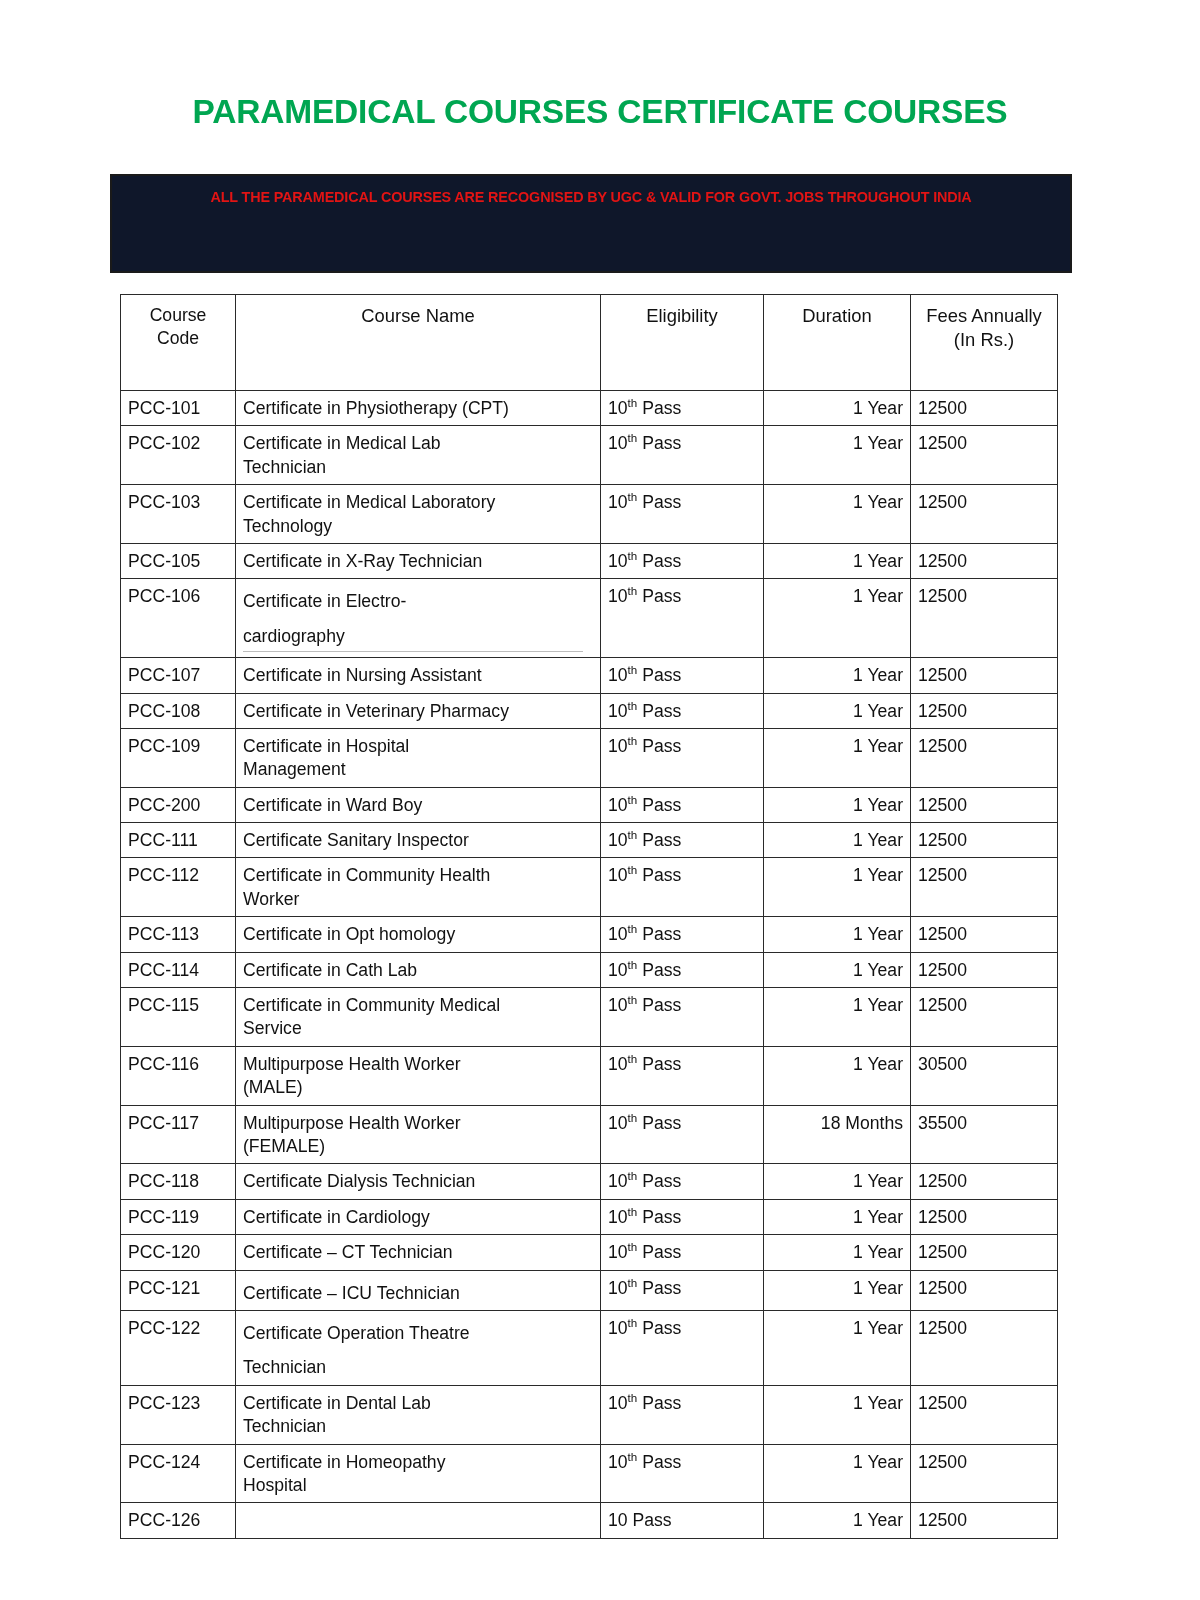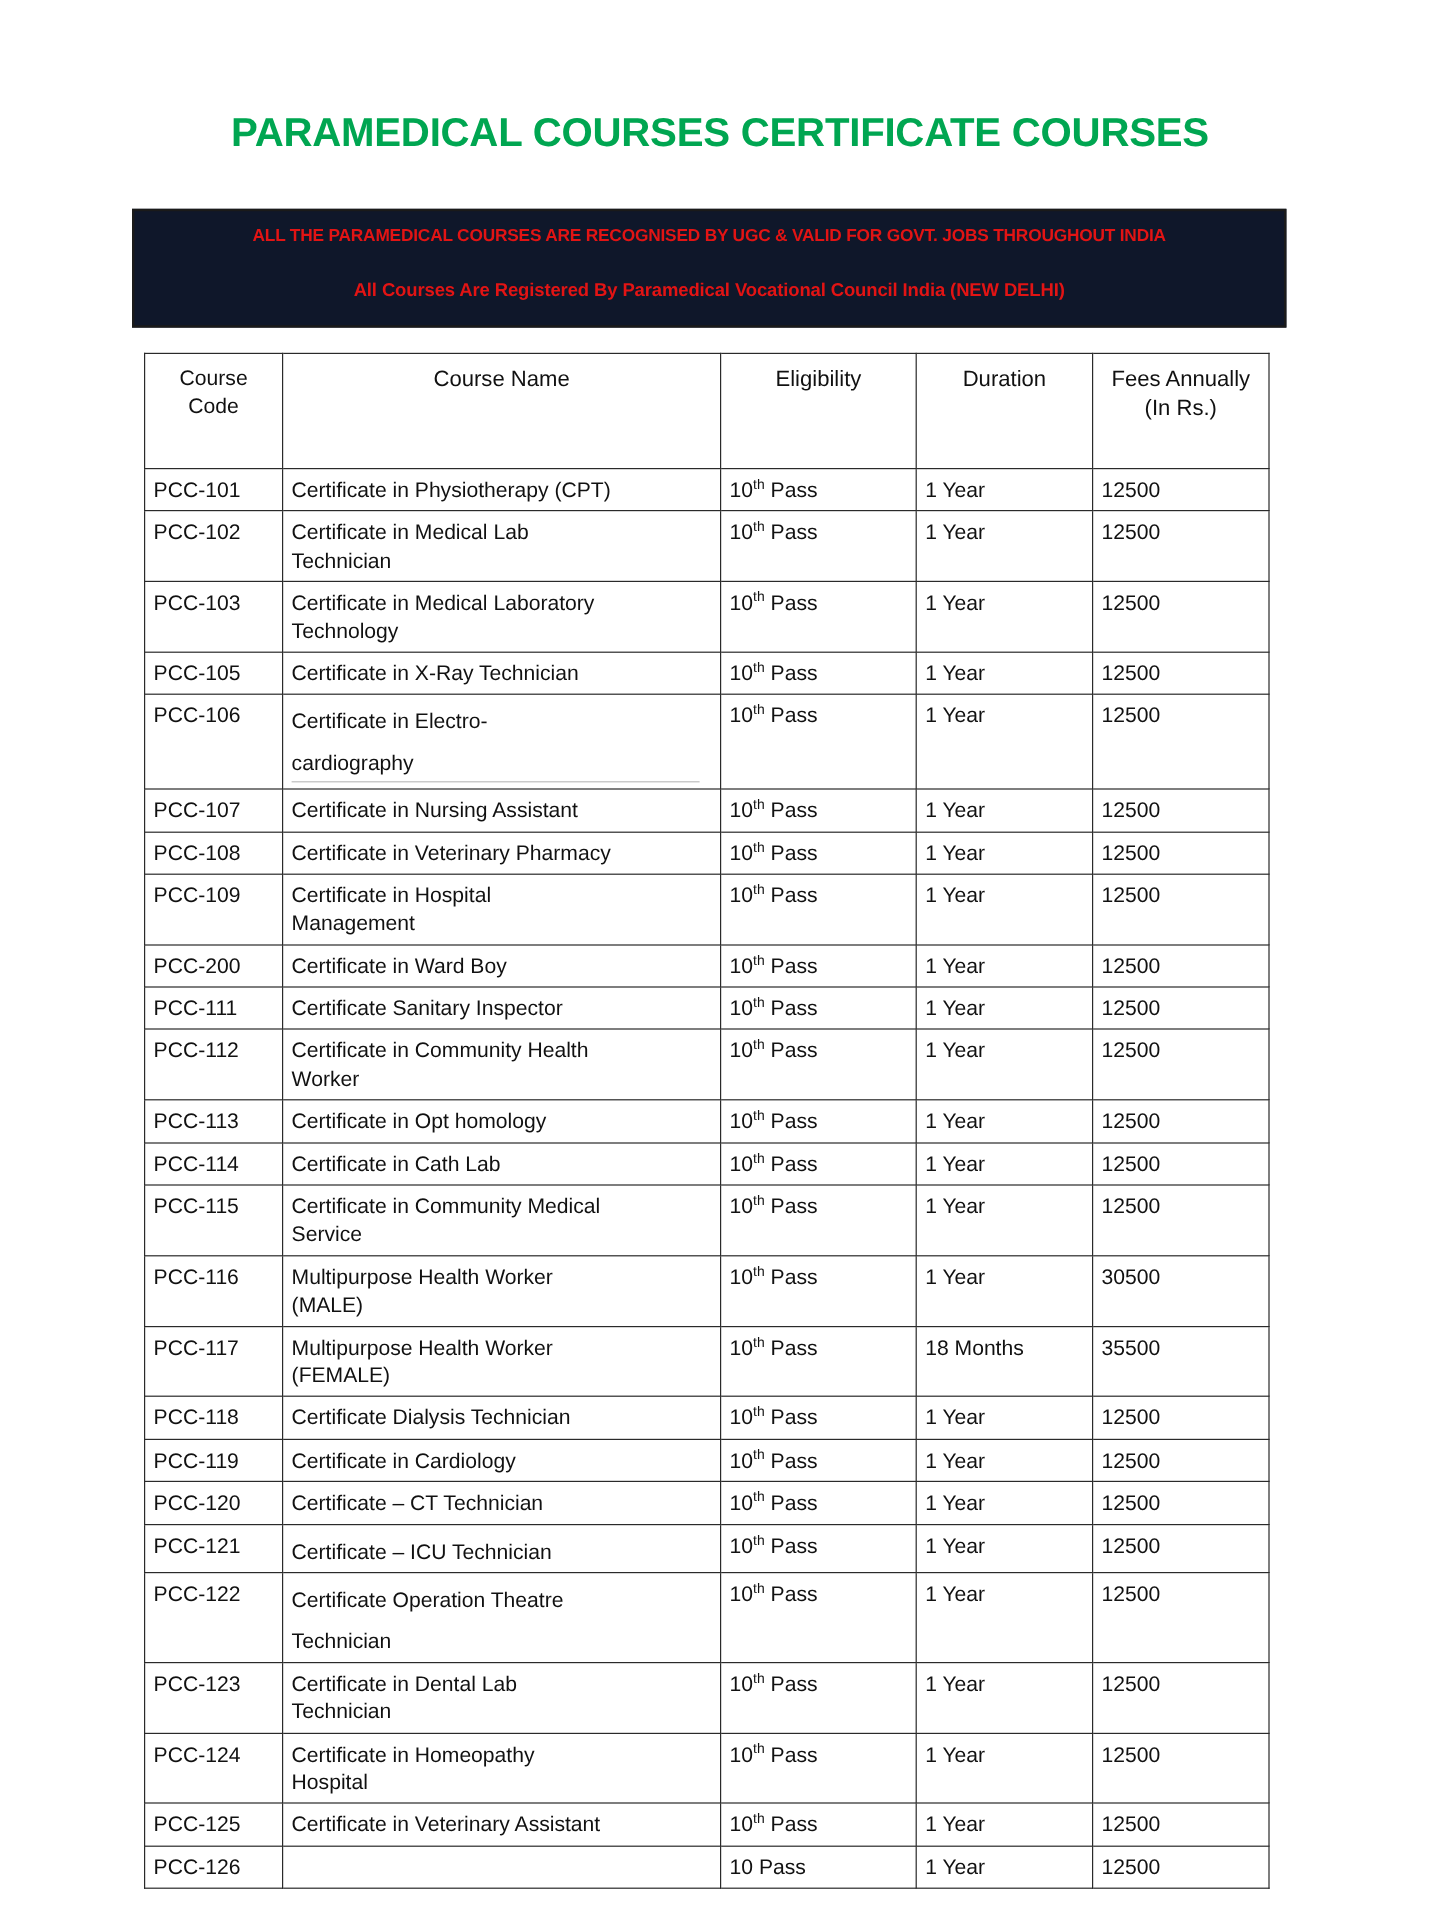--- a/index.html
+++ b/index.html
@@ -146,7 +146,6 @@
 
   <div class="notice-box">
     <div class="notice-line notice-line-1">ALL THE PARAMEDICAL COURSES ARE RECOGNISED BY UGC &amp; VALID FOR GOVT. JOBS THROUGHOUT INDIA</div>
-    <div class="notice-line notice-line-2">All Courses Are Registered By Paramedical Vocational Council India (NEW DELHI)</div>
   </div>
 
   <div class="table-wrap">

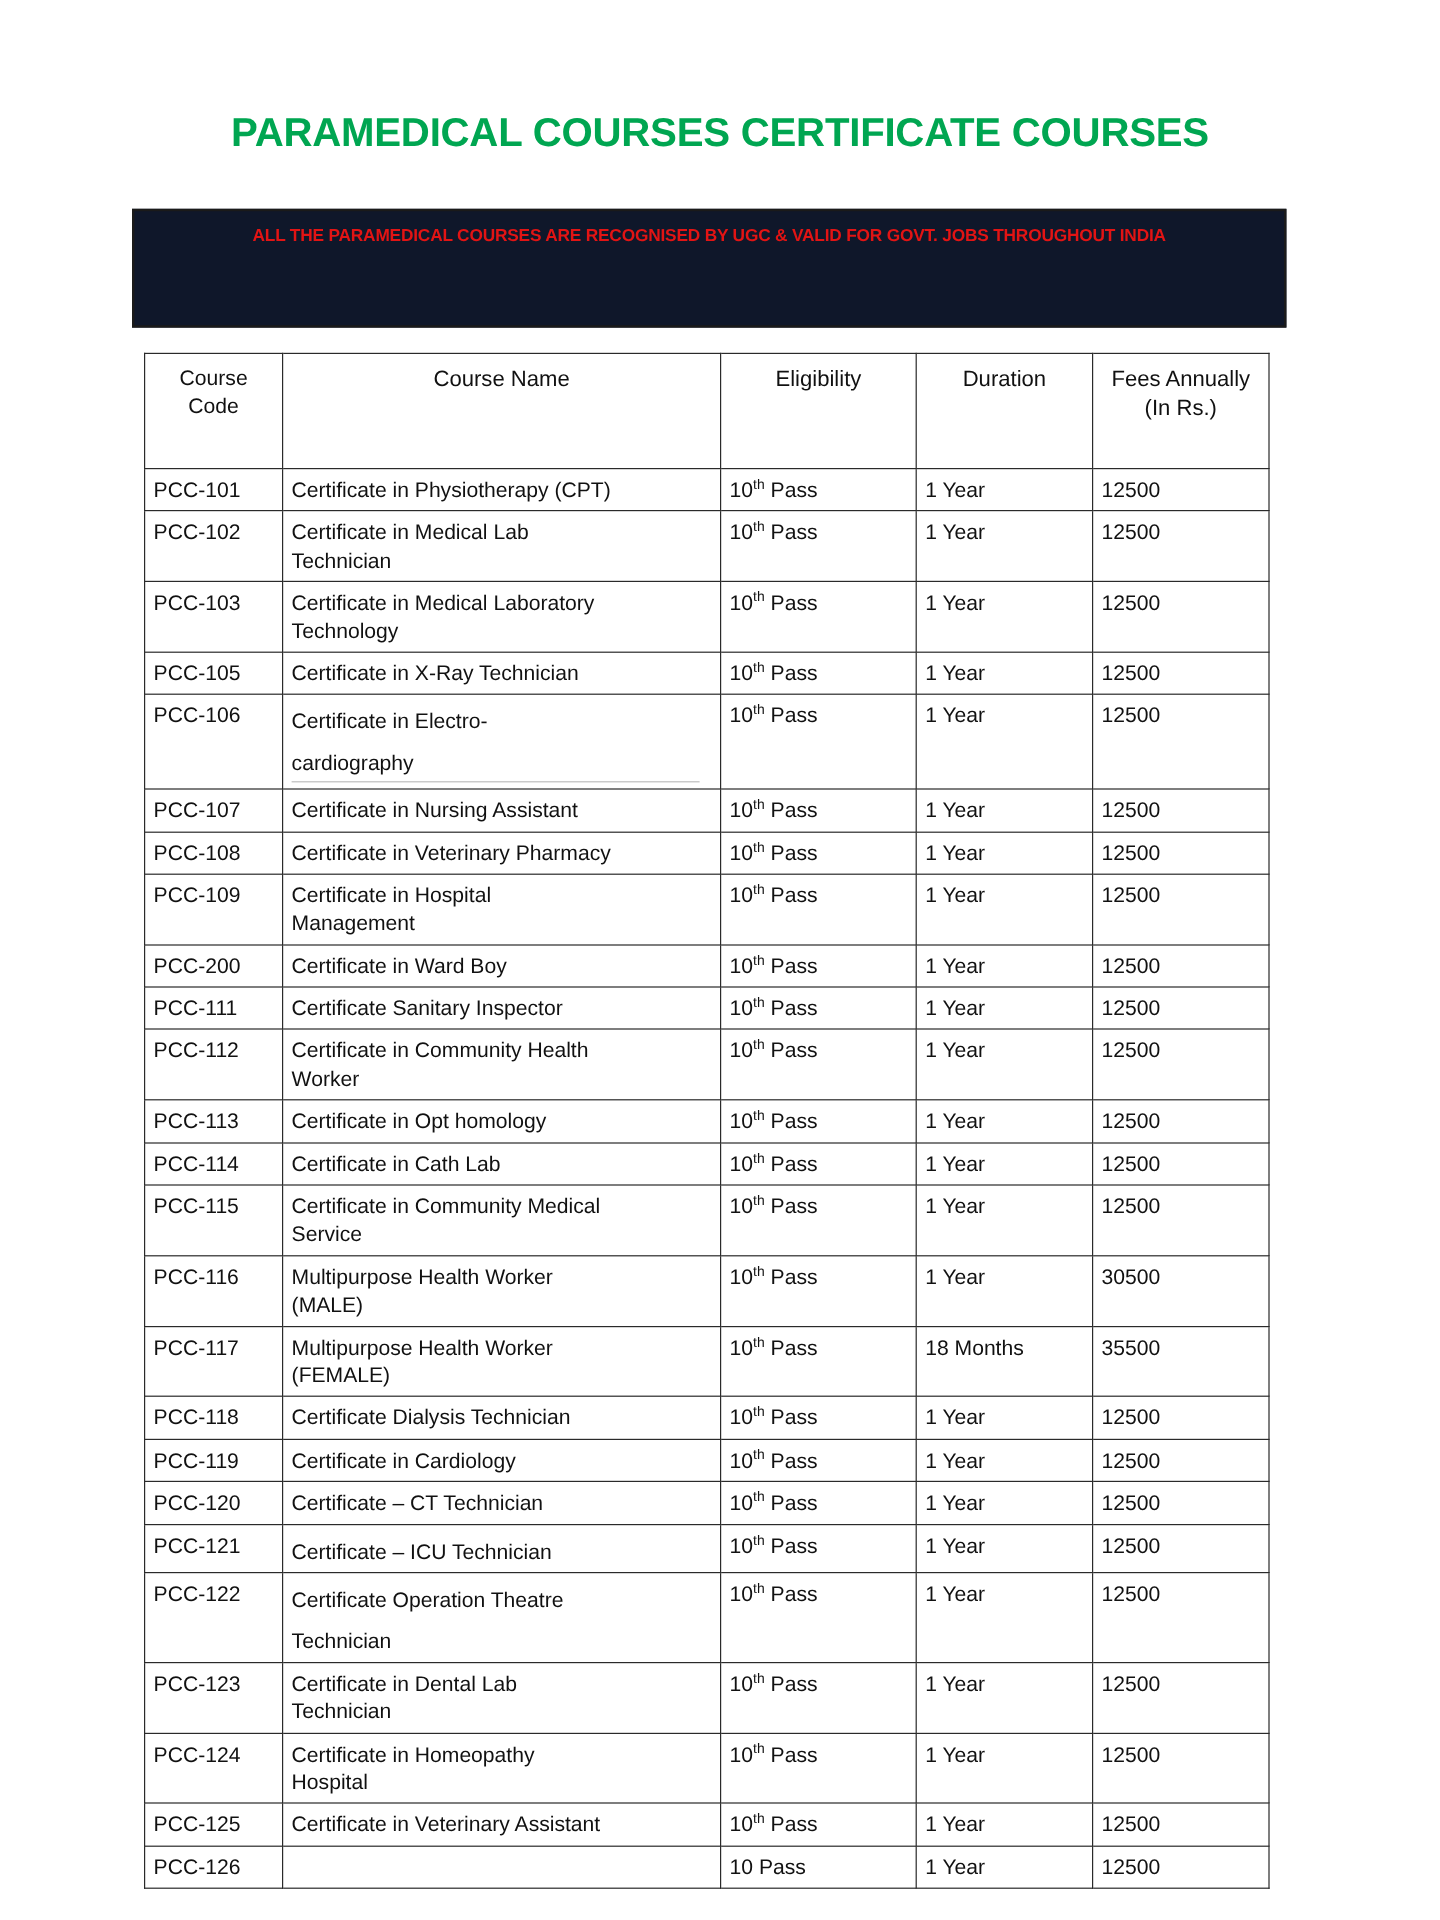--- a/index.html
+++ b/index.html
@@ -110,7 +110,7 @@
   td.cell-code  { padding-left: 9px; white-space: nowrap; }
   td.cell-name  { padding-left: 10px; }
   td.cell-elig  { padding-left: 9px; white-space: nowrap; }
-  td.cell-dur   { padding-left: 10px; white-space: nowrap; }
+  td.cell-dur   { padding-left: 10px; white-space: nowrap; text-align: right; }
   td.cell-fee   { padding-left: 10px; white-space: nowrap; }
 
   sup.ord {

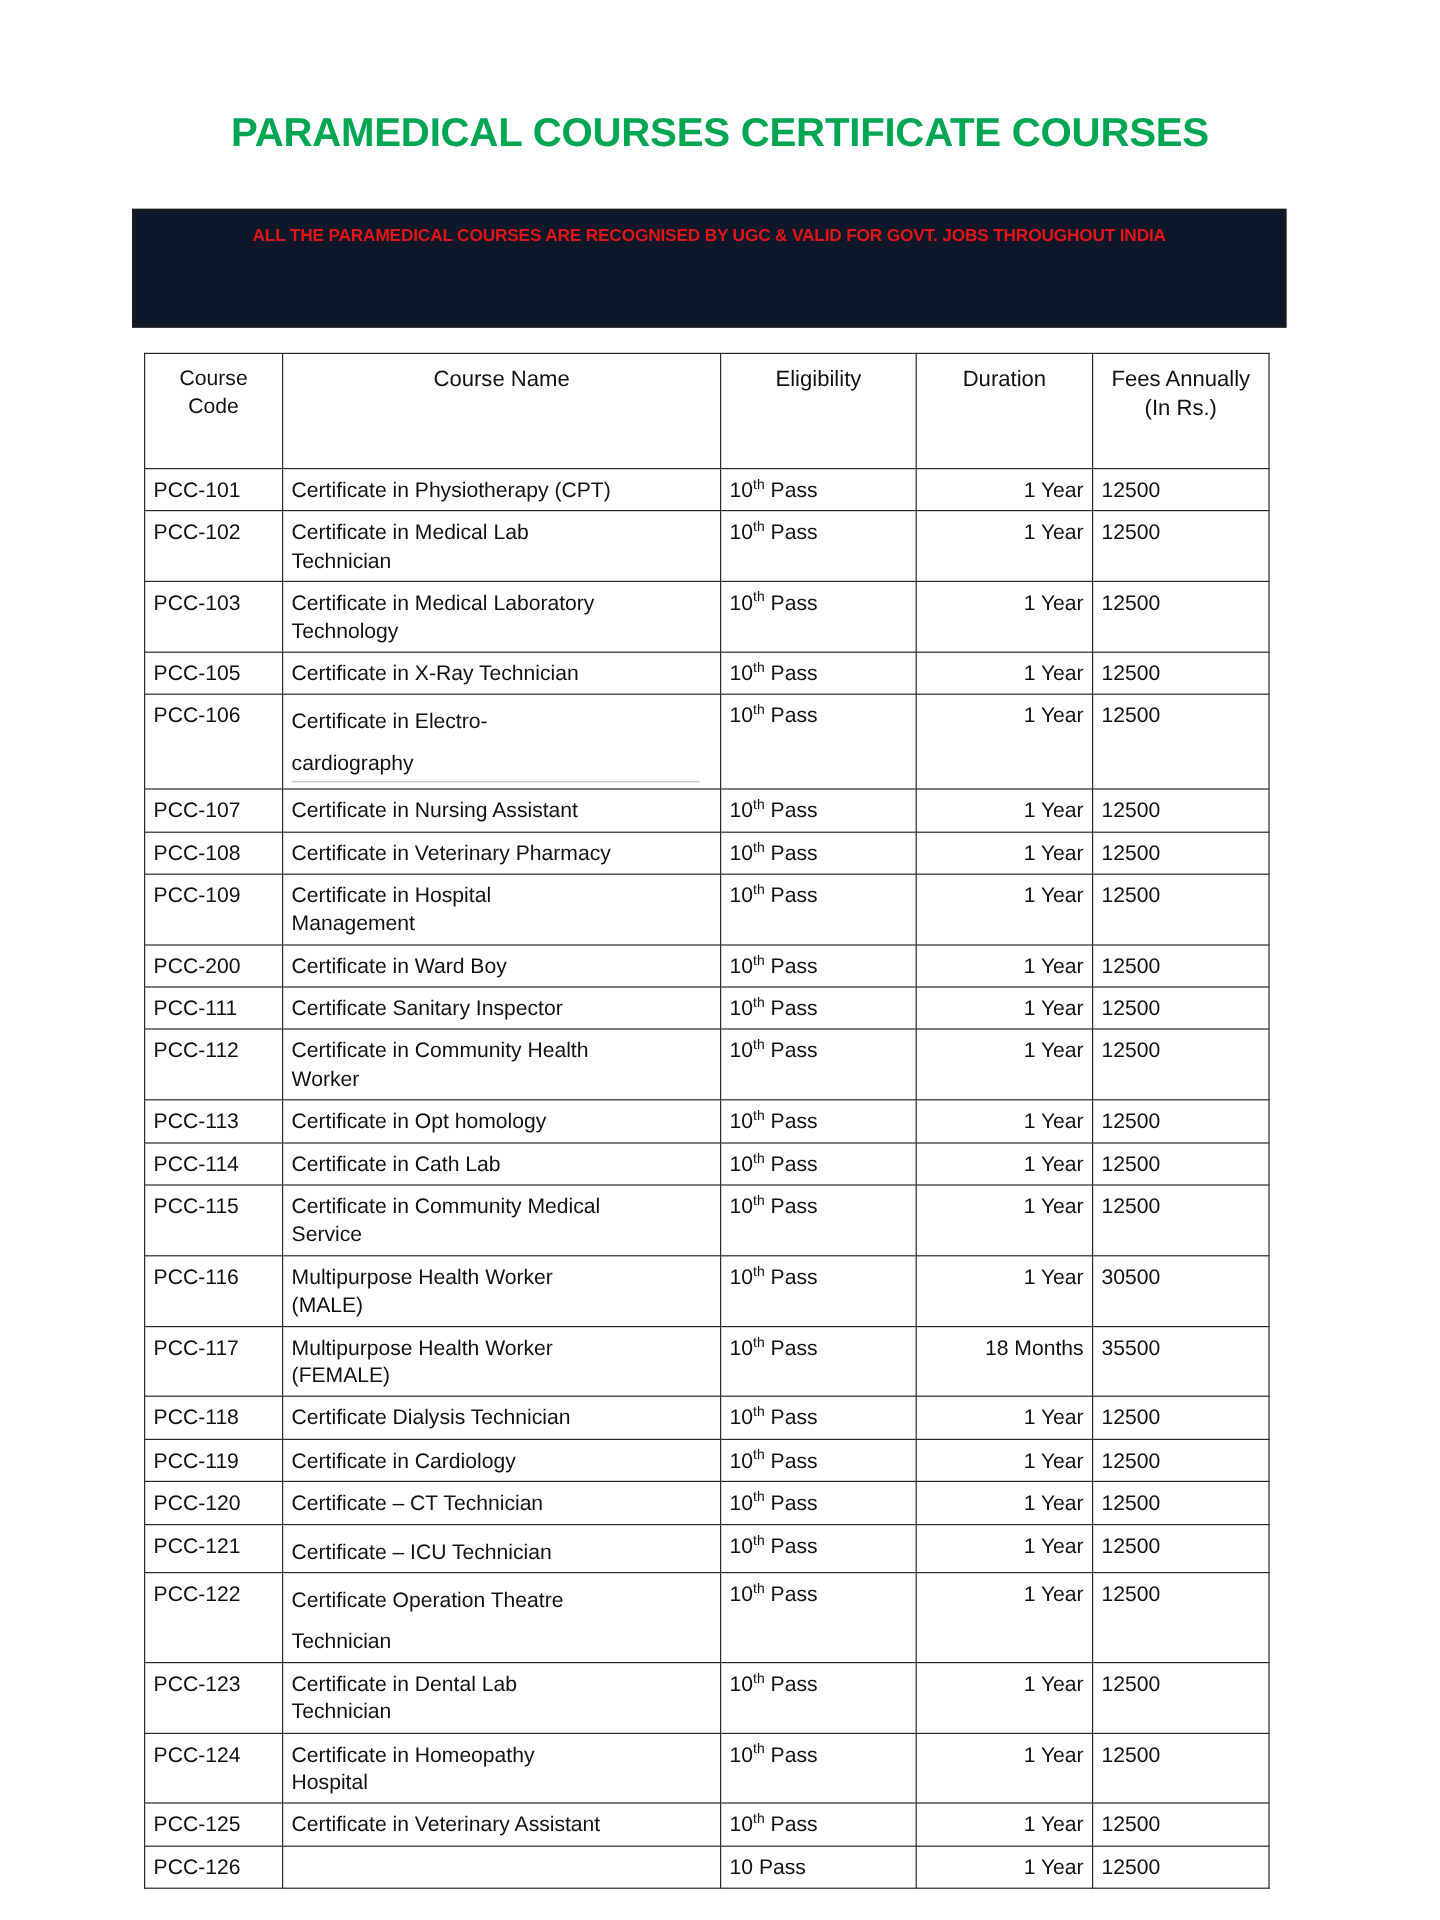--- a/index.html
+++ b/index.html
@@ -393,15 +393,6 @@
             <td class="cell-fee">12500</td>
           </tr>
           <tr>
-            <td class="cell-code">PCC-125</td>
-            <td class="cell-name">
-              <span class="nm-line">Certificate in Veterinary Assistant</span>
-            </td>
-            <td class="cell-elig">10<sup class="ord">th</sup> Pass</td>
-            <td class="cell-dur">1 Year</td>
-            <td class="cell-fee">12500</td>
-          </tr>
-          <tr>
             <td class="cell-code">PCC-126</td>
             <td class="cell-name"></td>
             <td class="cell-elig">10 Pass</td>

